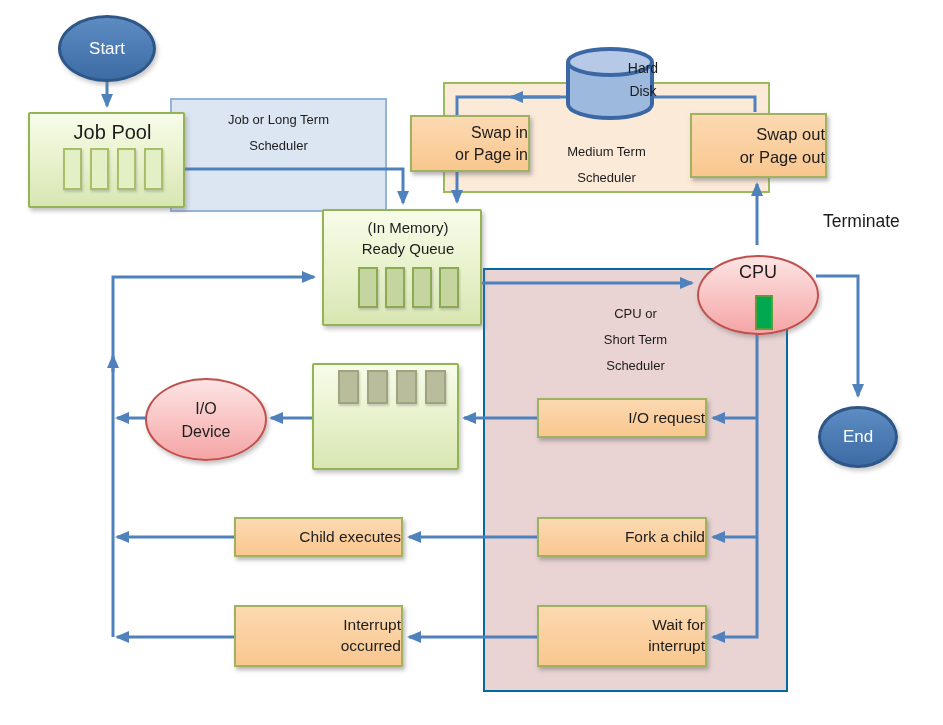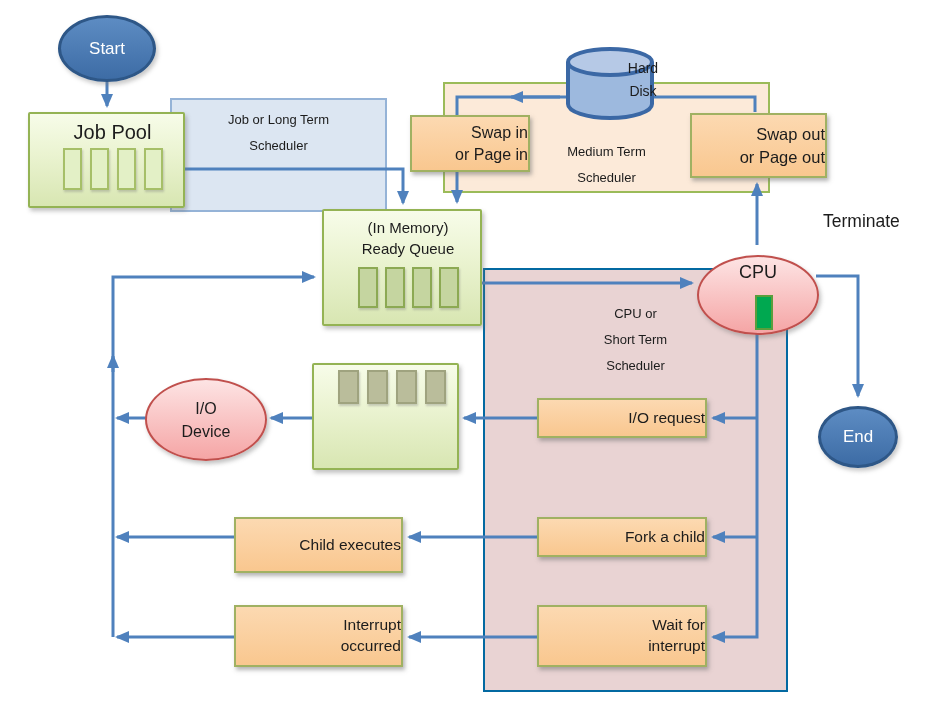--- a/index.html
+++ b/index.html
@@ -196,7 +196,7 @@
     <div>interrupt</div>
   </div>
 
-  <div class="obox" style="left:234px;top:517px;width:169px;height:56px;">
+  <div class="obox" style="left:234px;top:517px;width:169px;height:40px;">
     <div>Child executes</div>
   </div>
 

